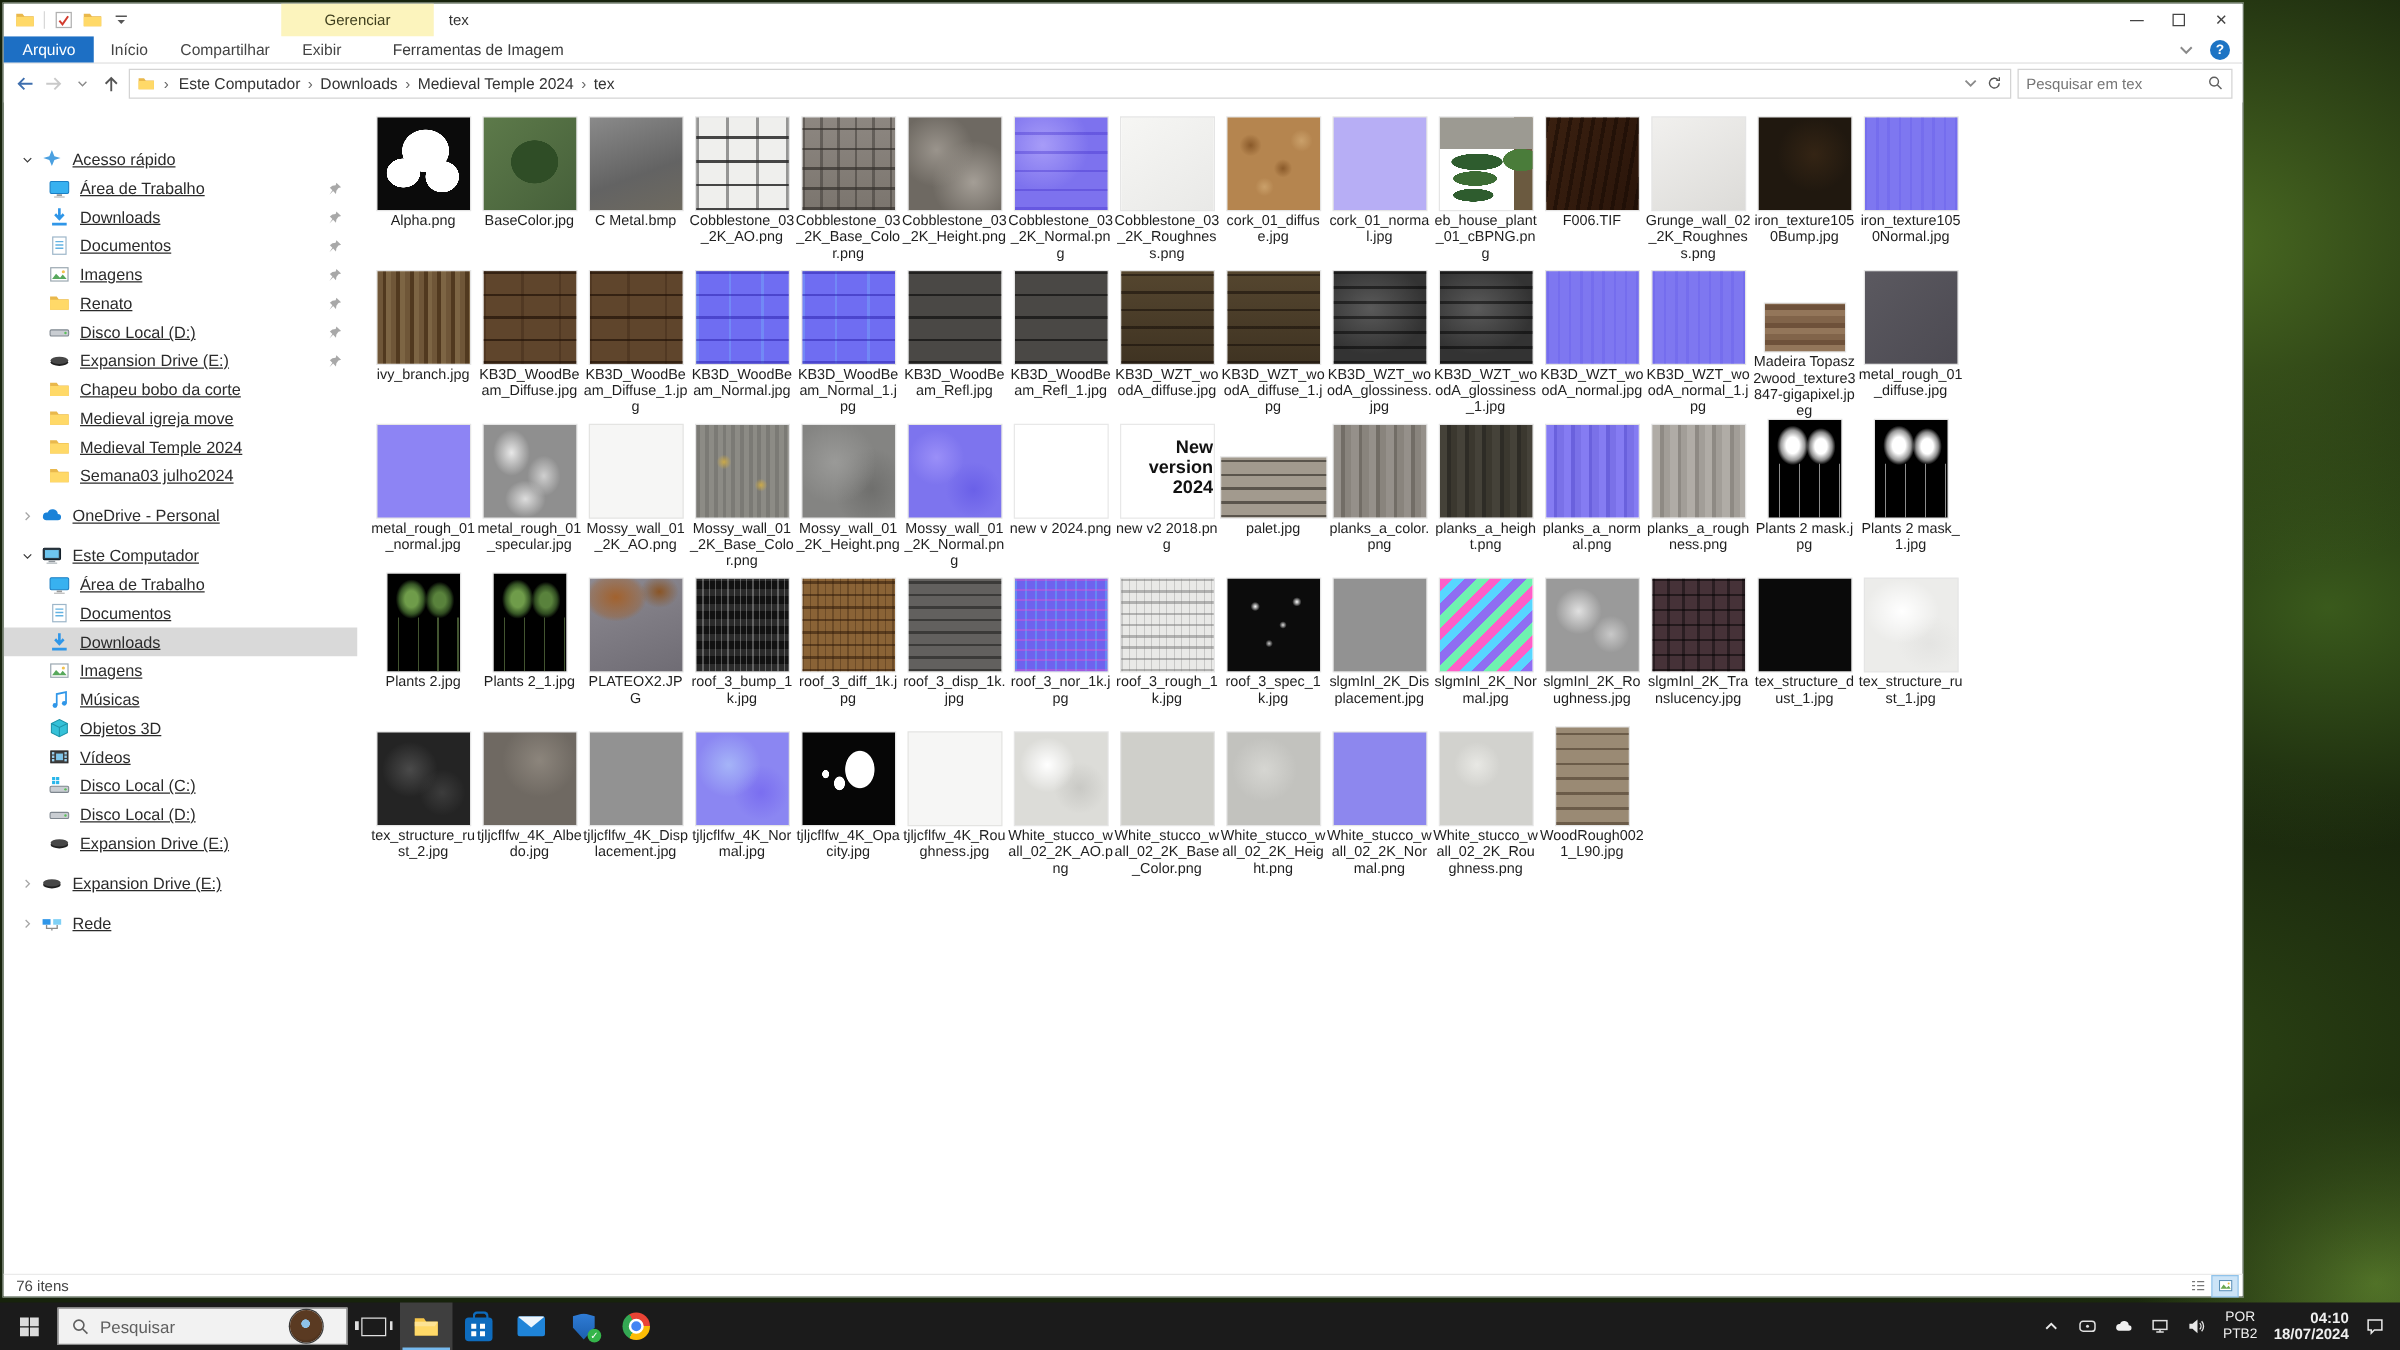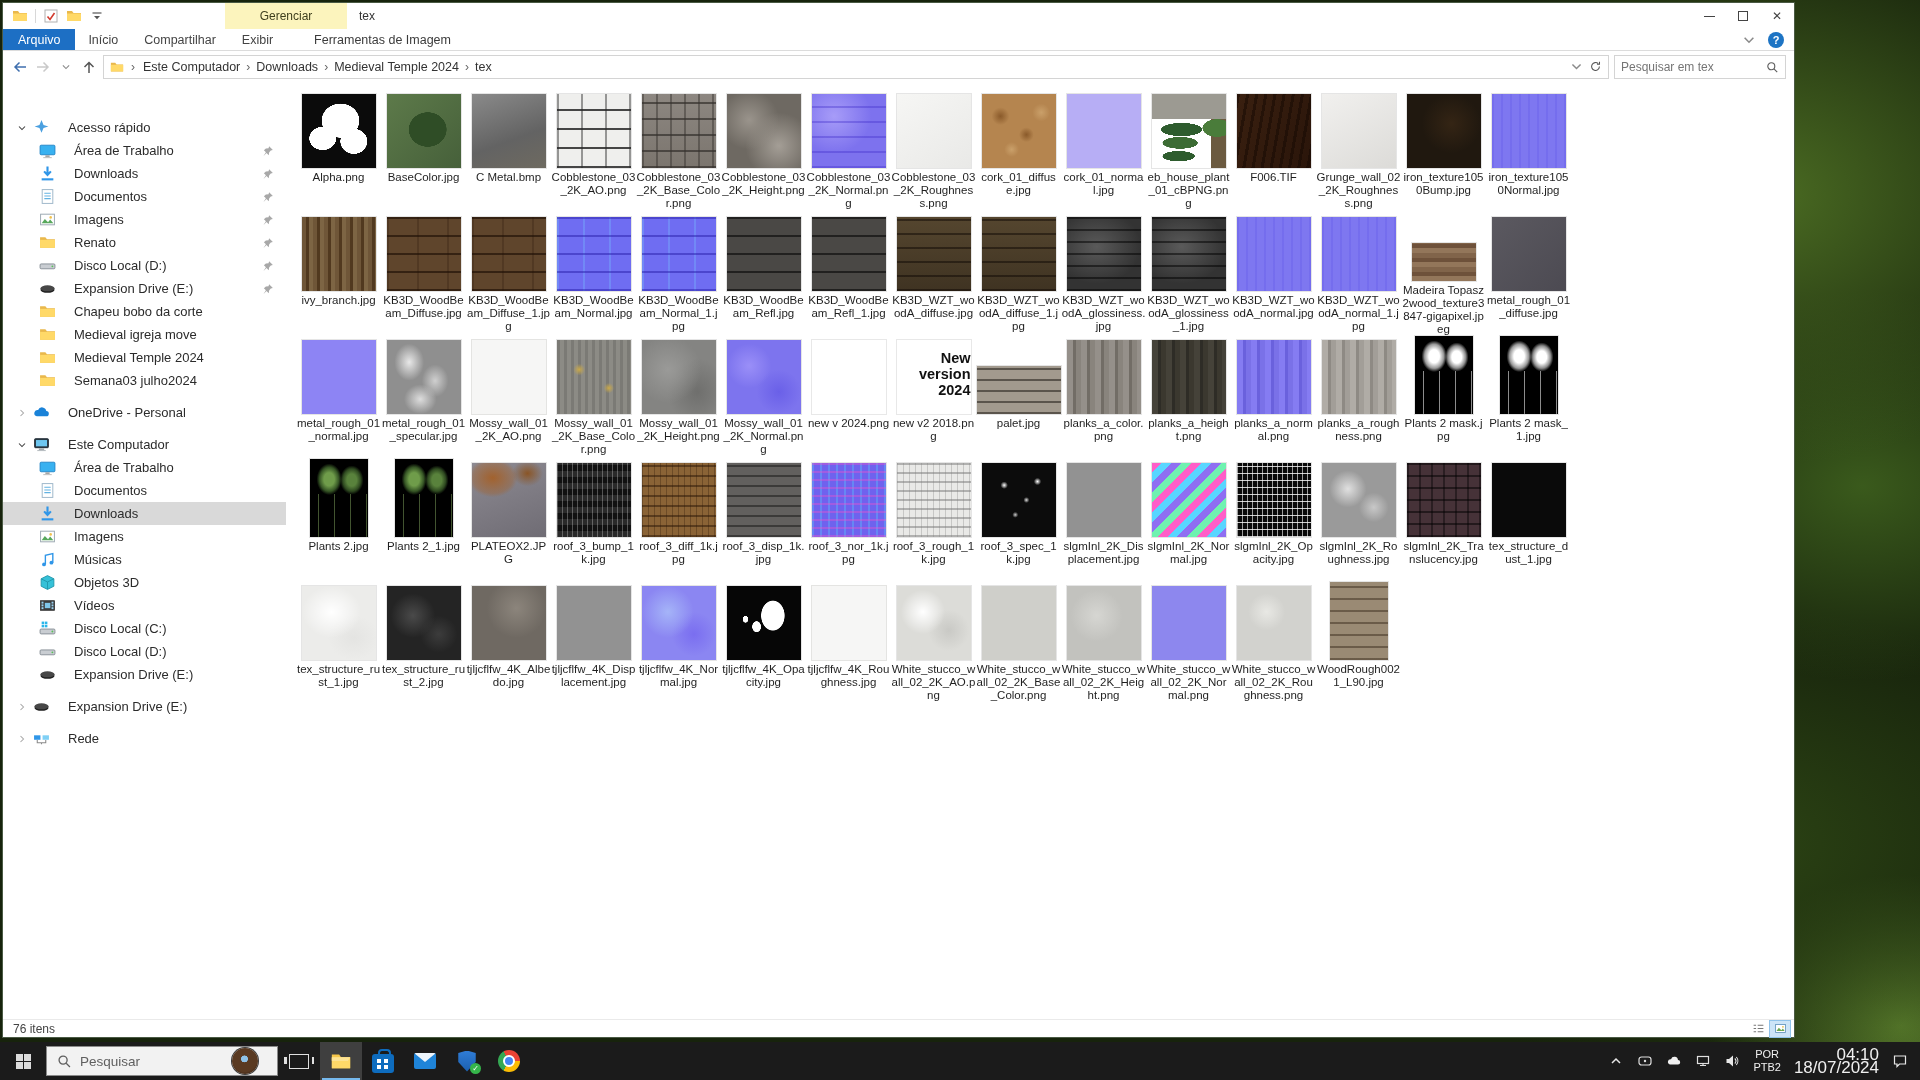--- a/index.html
+++ b/index.html
@@ -73,7 +73,7 @@
   .side-ic { width:17px; height:17px; margin-left:5px; flex:none; }
   .side-ic svg { width:17px; height:17px; }
   .lvl1 .side-ic { margin-left:36px; }
-  .side-label { margin-left:18px; white-space:nowrap; }
+  .side-label { margin-left:8px; white-space:nowrap;text-decoration:underline; }
   .side-pin { position:absolute; right:12px; width:12px; height:12px; opacity:.85; }
   .side-pin svg { width:12px; height:12px; }
   .side-gap { height:9px; }

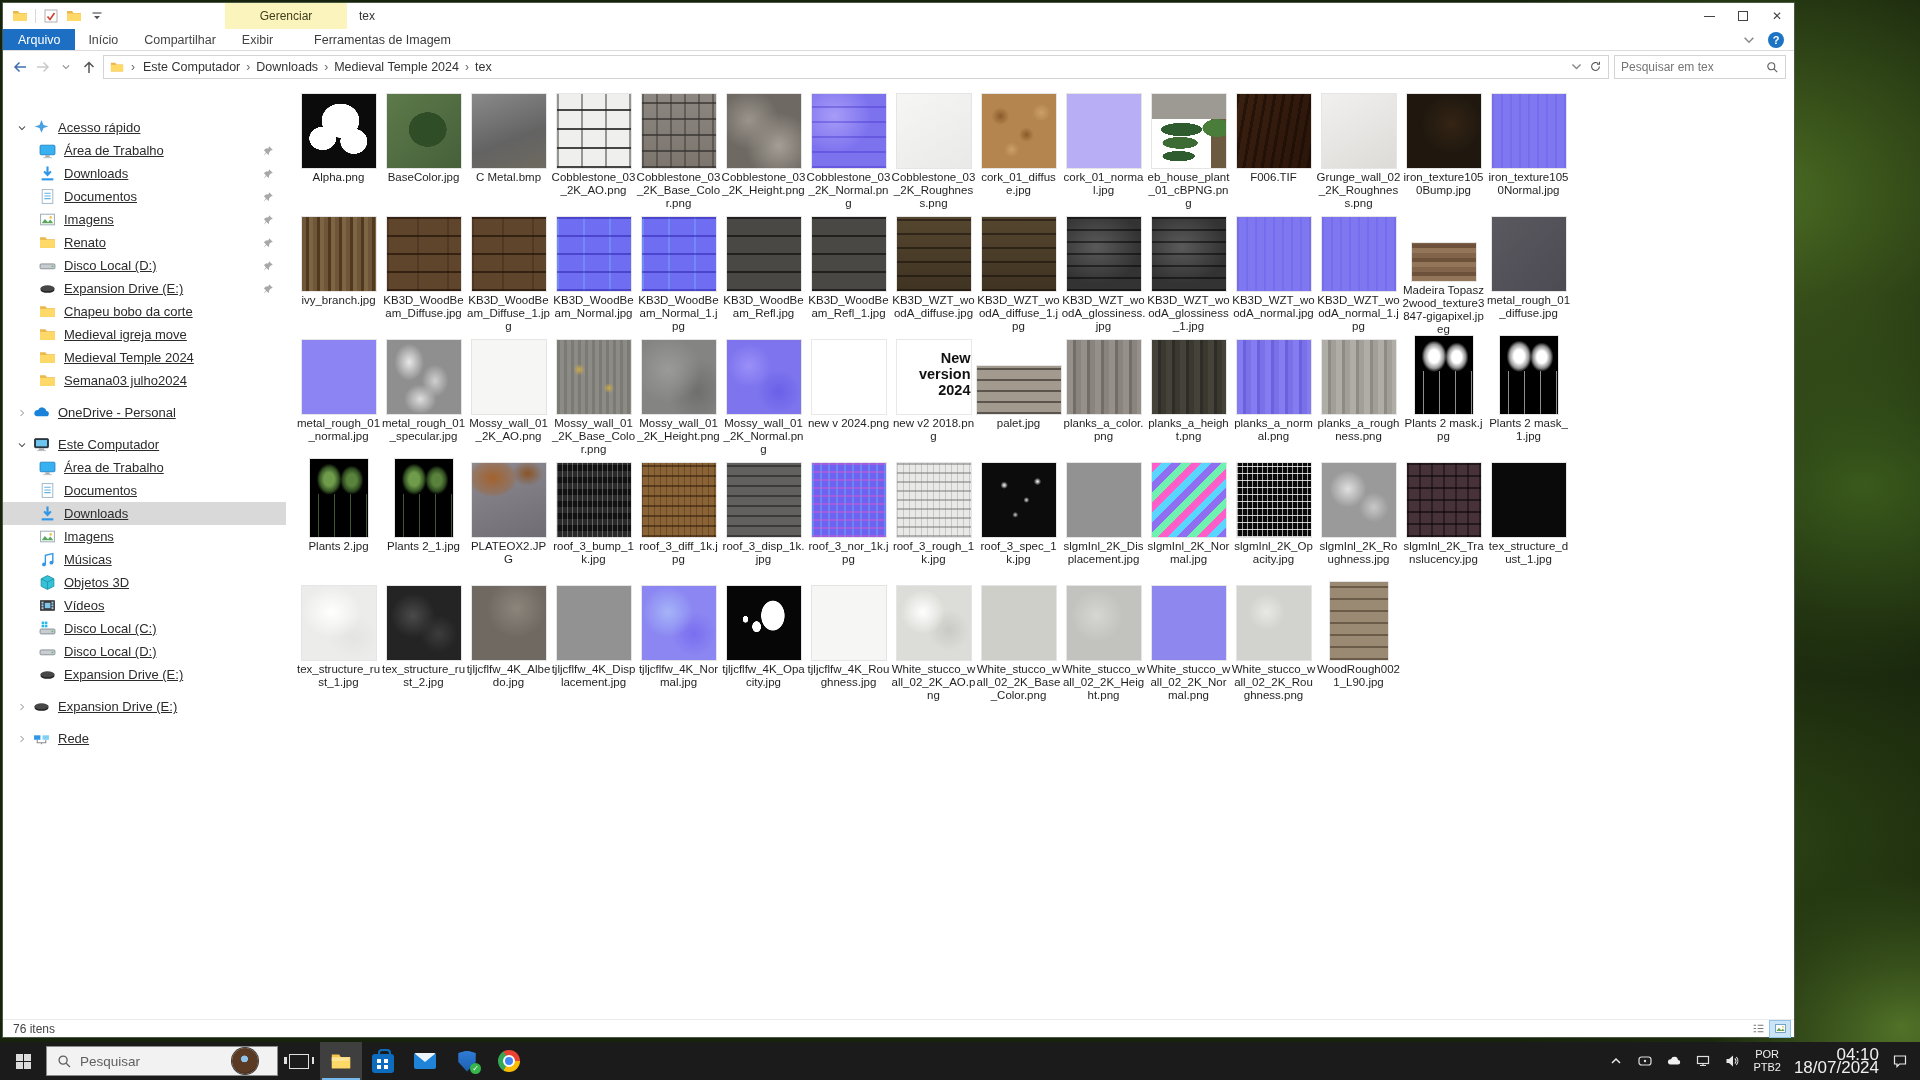--- a/index.html
+++ b/index.html
@@ -1009,12 +1009,6 @@
           </div>
           <div class="file">
             <div class="thumb-zone">
-              <div class="thumb t-slgmopacity"></div>
-            </div>
-            <div class="label">slgmInl_2K_Opacity.jpg</div>
-          </div>
-          <div class="file">
-            <div class="thumb-zone">
               <div class="thumb t-slgmrough"></div>
             </div>
             <div class="label">slgmInl_2K_Roughness.jpg</div>

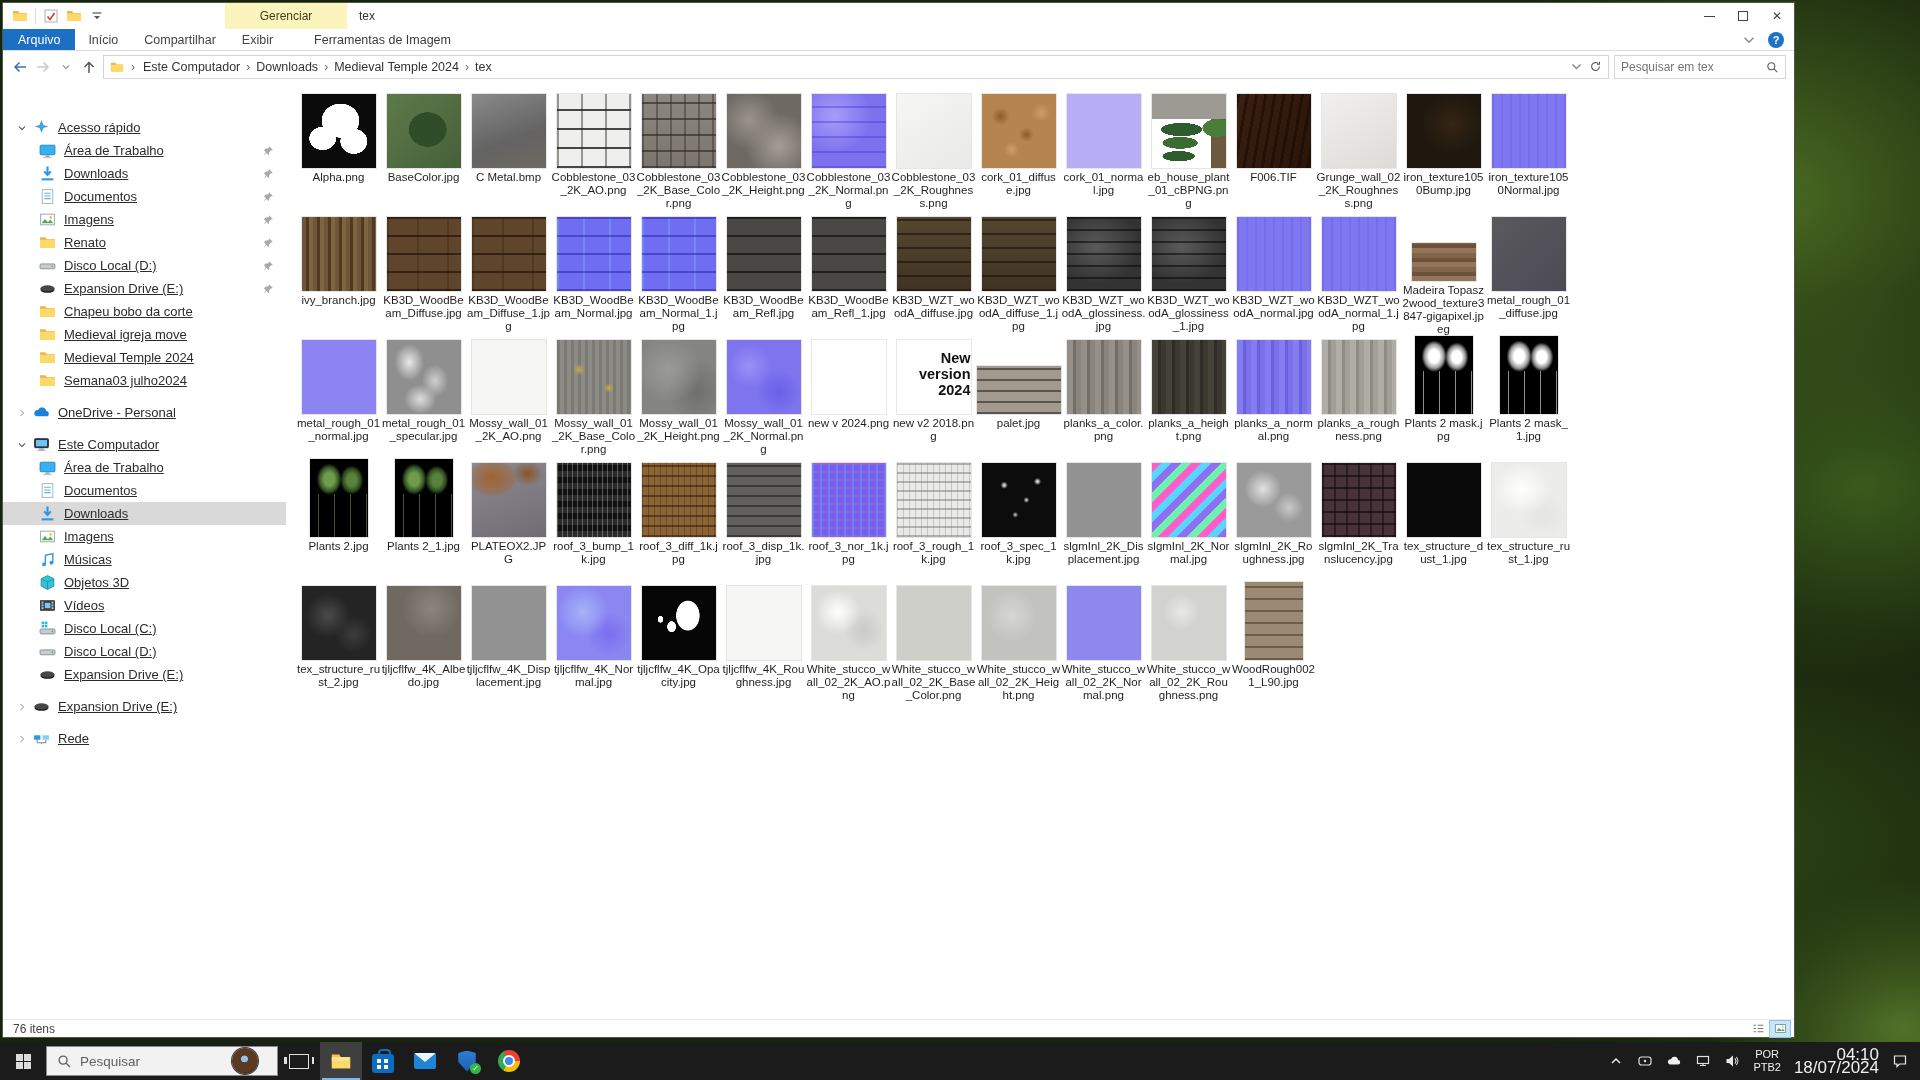--- a/index.html
+++ b/index.html
@@ -312,7 +312,7 @@
   .tray { margin-left:auto; display:flex; align-items:center; gap:13px; padding-right:12px; }
   .tray .ic { width:16px; height:16px; }
   .tray-txt { font-size:11px; line-height:13px; text-align:center; color:#f0f0f0; }
-  .tray-clock { font-size:17px; line-height:13px; text-align:right; color:#f0f0f0; }
+  .tray-clock { font-size:12px; line-height:13px; text-align:right; color:#f0f0f0;font-weight:bold; }
 </style>
 </head>
 <body>

